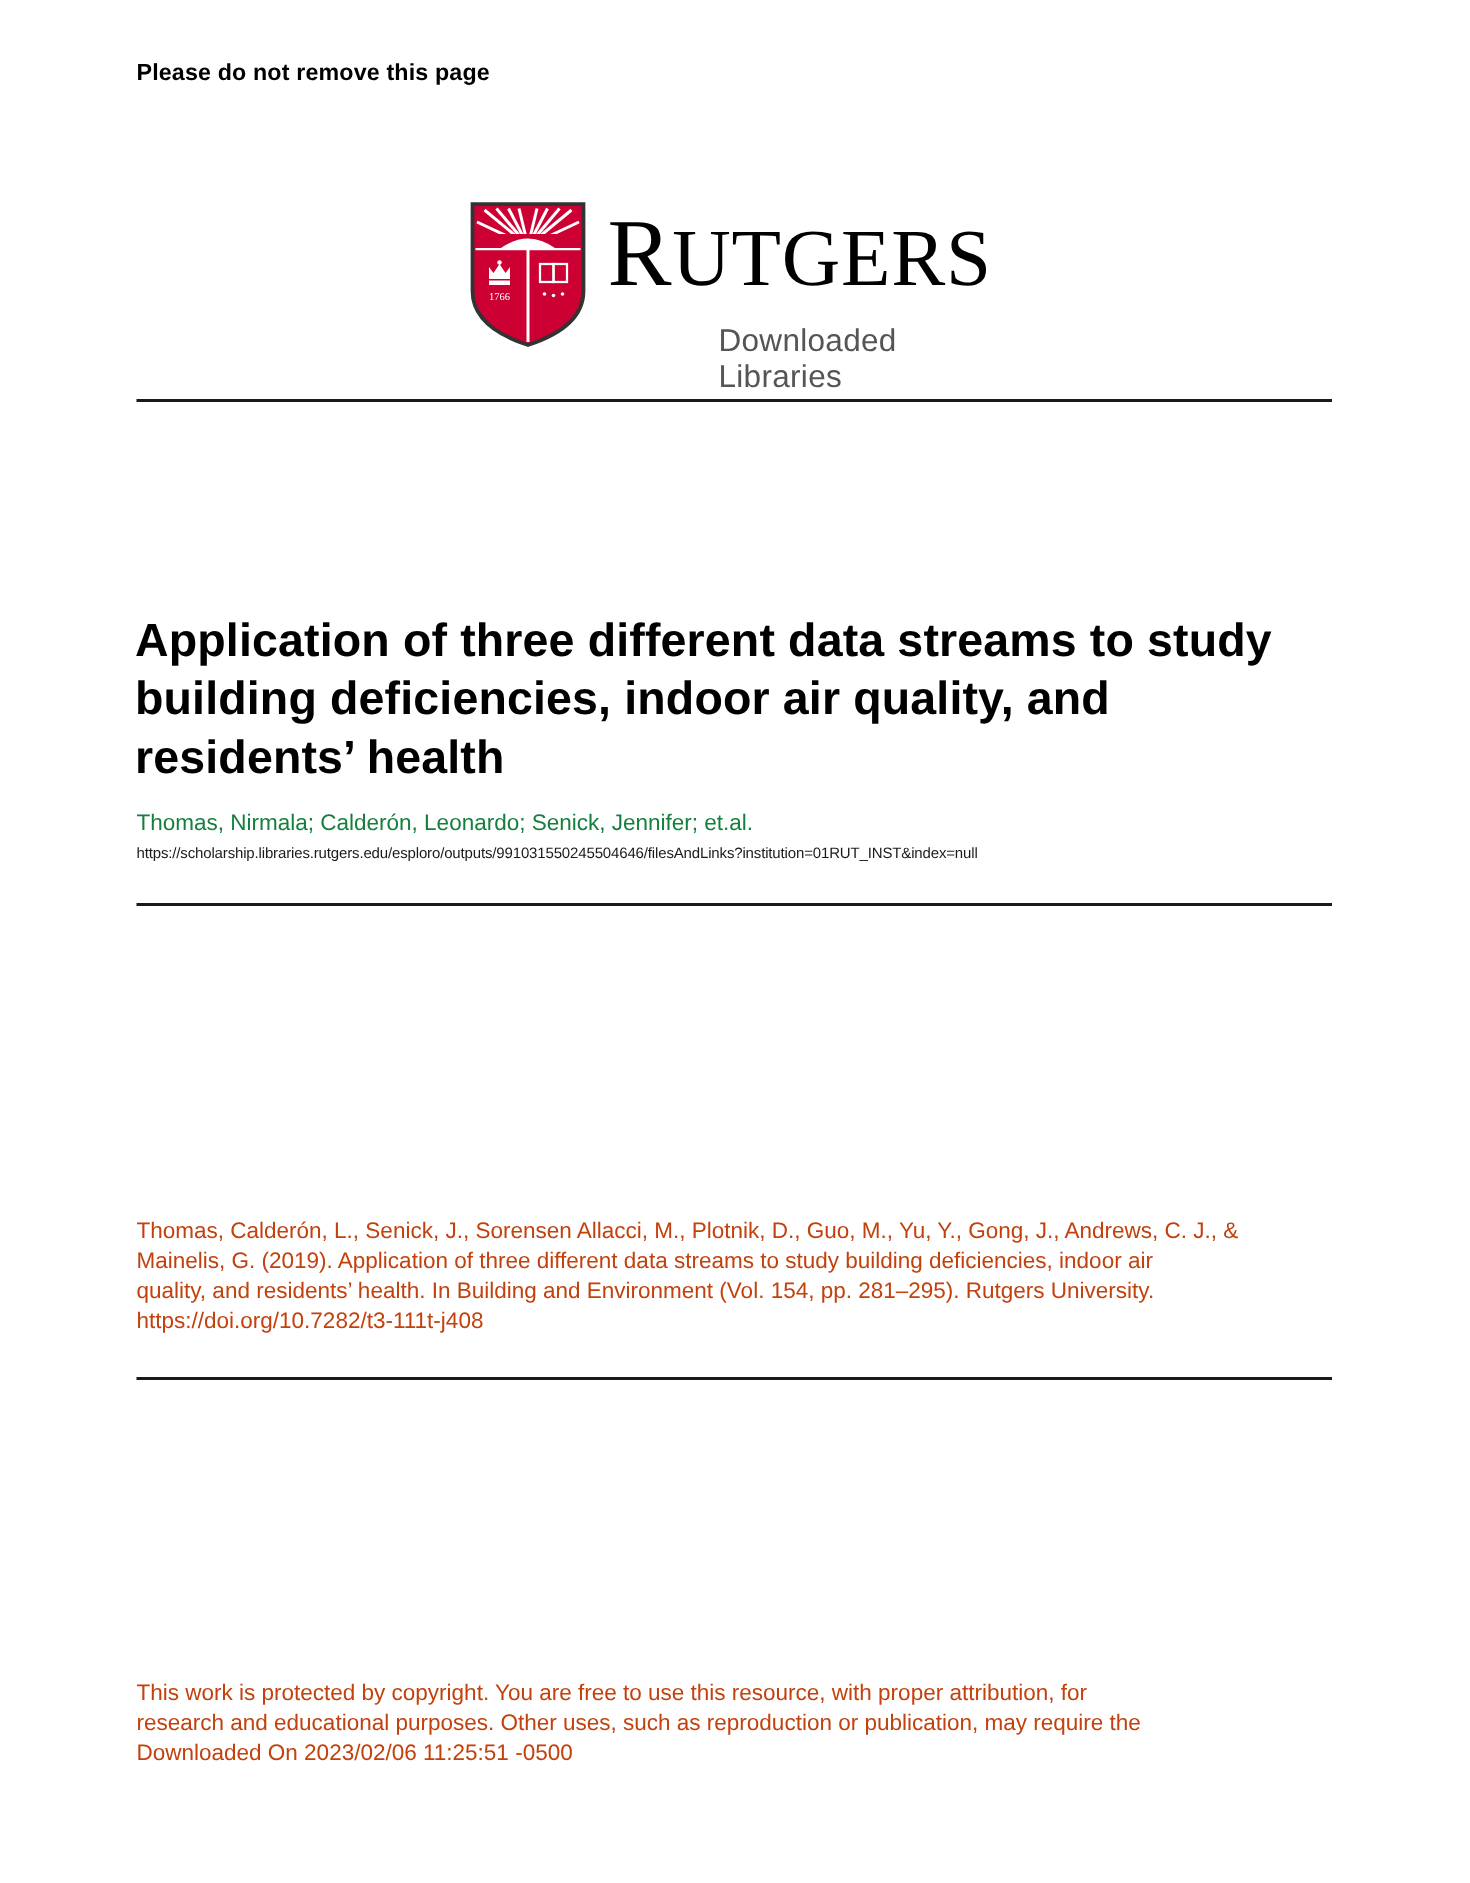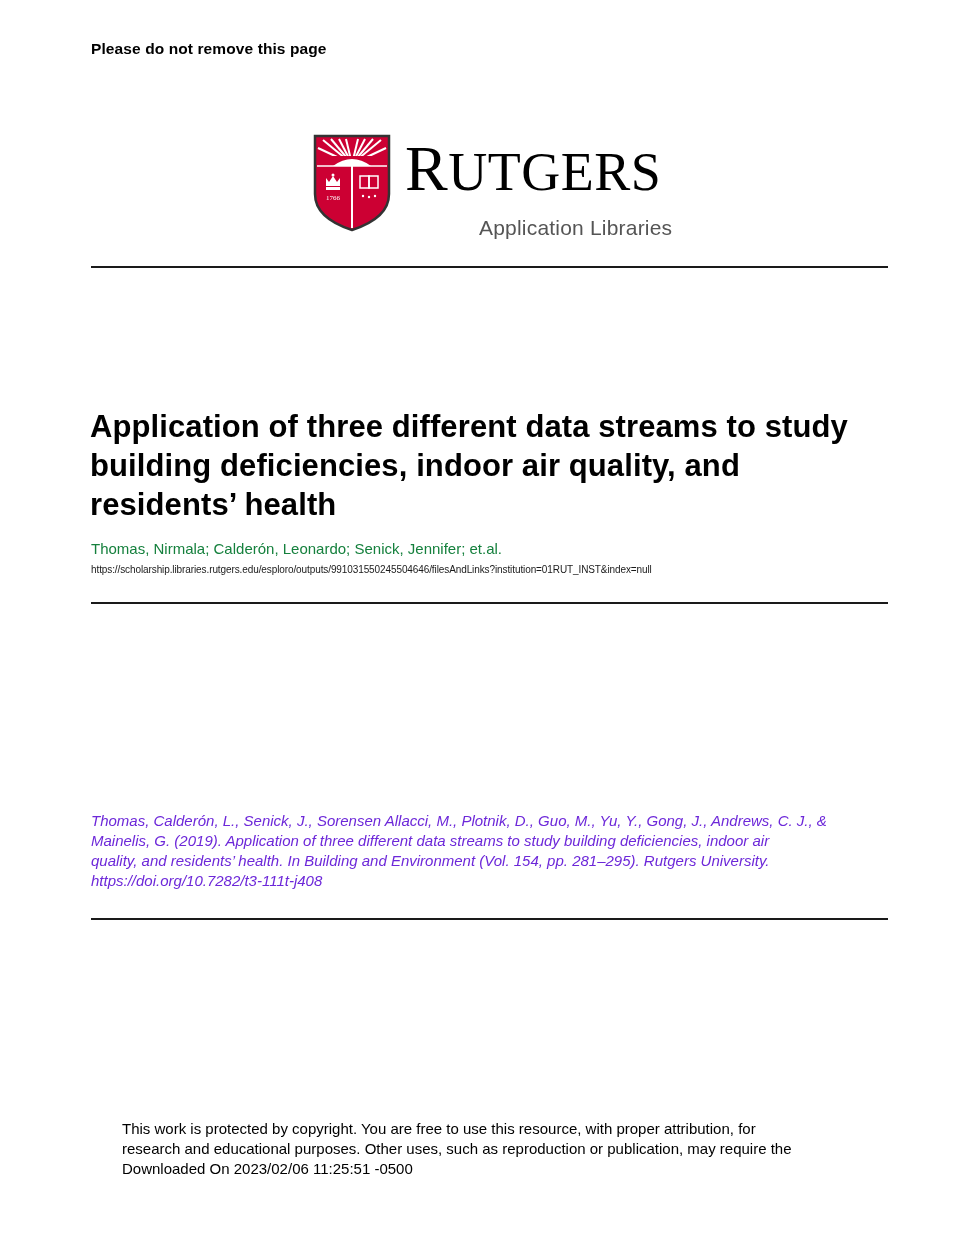--- a/index.html
+++ b/index.html
@@ -154,7 +154,7 @@
     </g>
   </svg>
   <div class="logo-wordmark"><span class="big">R</span><span>UTGERS</span></div>
-  <div class="logo-sub">Application Libraries</div>
+  <div class="logo-sub">Downloaded Libraries</div>
 </div>
 
 <div class="abs rule" style="top:266px;"></div>

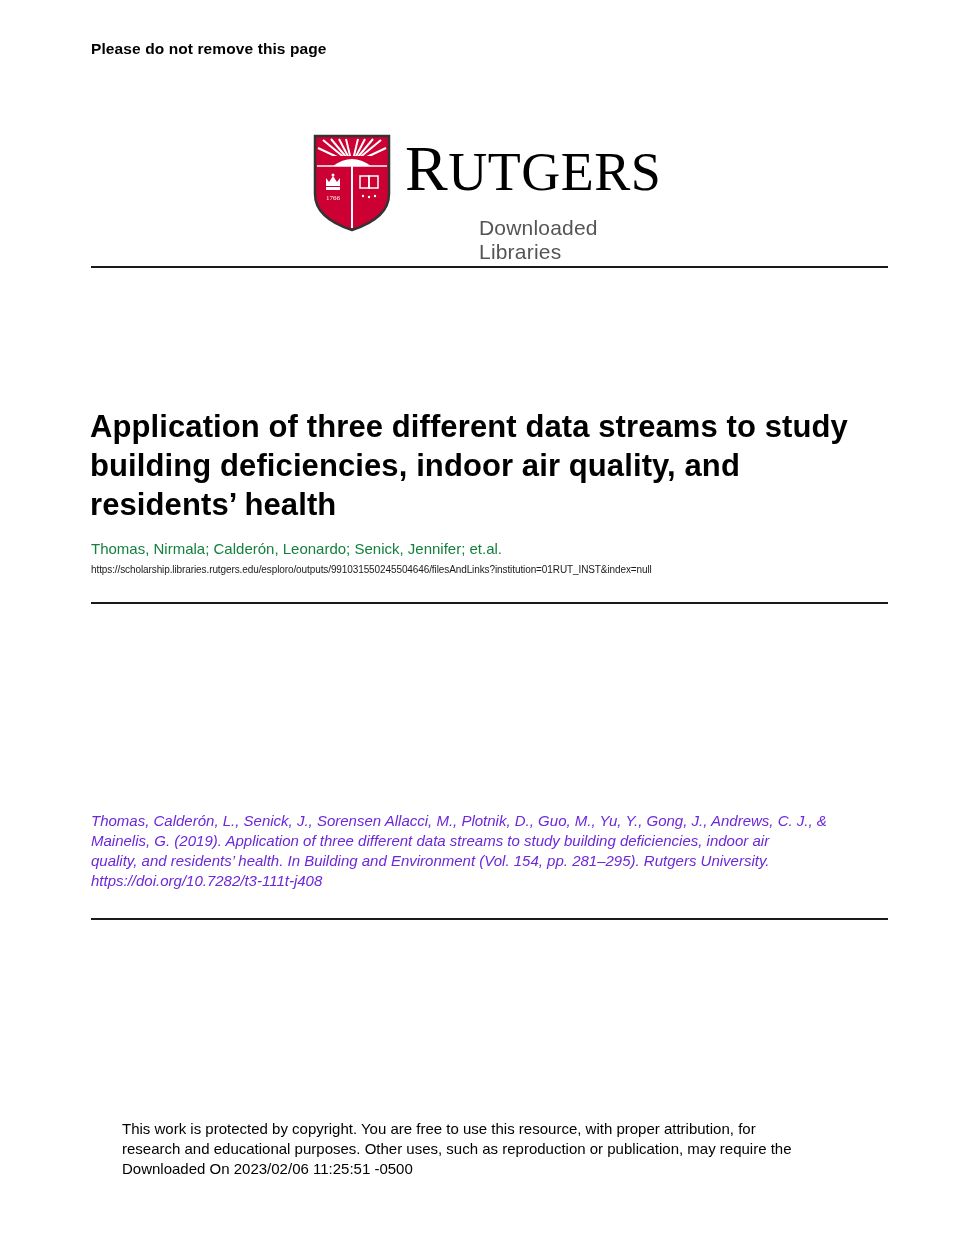--- a/index.html
+++ b/index.html
@@ -98,8 +98,7 @@
       width: 800px;
       font-size: 15px;
       line-height: 20px;
-      color: #6d28d9;
-      font-style: italic;
+      color: #c2410c;
     }
 
     .copyright {

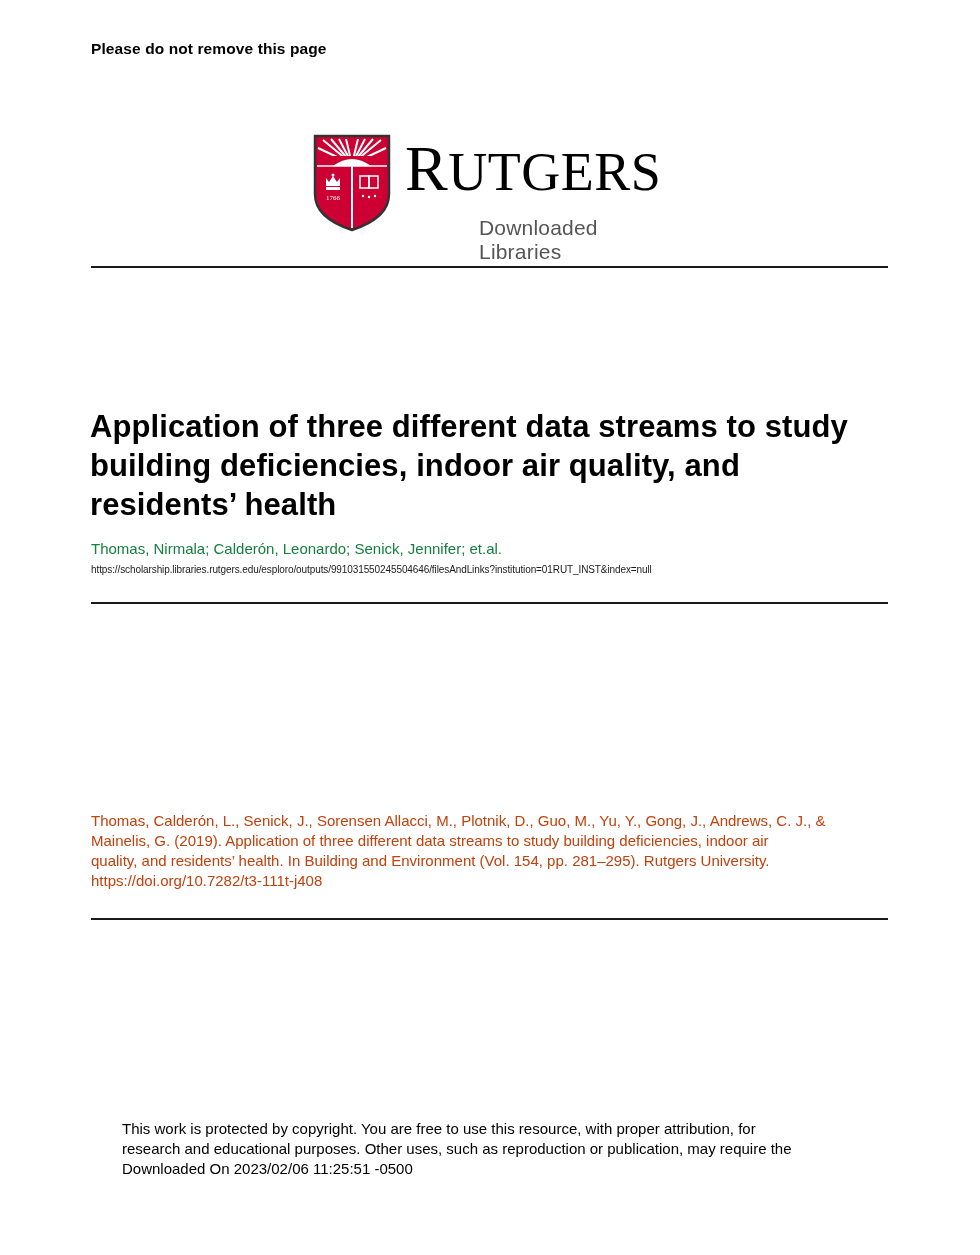--- a/index.html
+++ b/index.html
@@ -107,8 +107,7 @@
       width: 800px;
       font-size: 15px;
       line-height: 20px;
-      color: #000000;
-      margin-left: 31px;
+      color: #c2410c;
     }
     .copyright div { white-space: nowrap; }
   </style>

